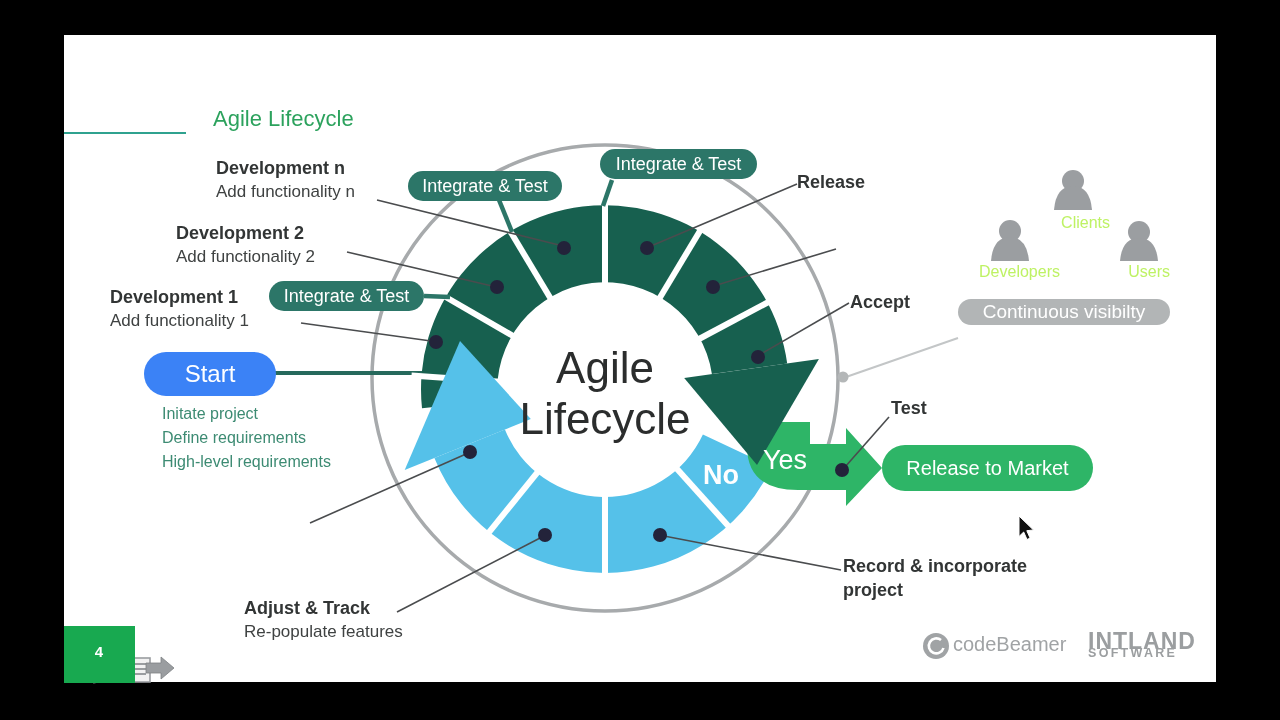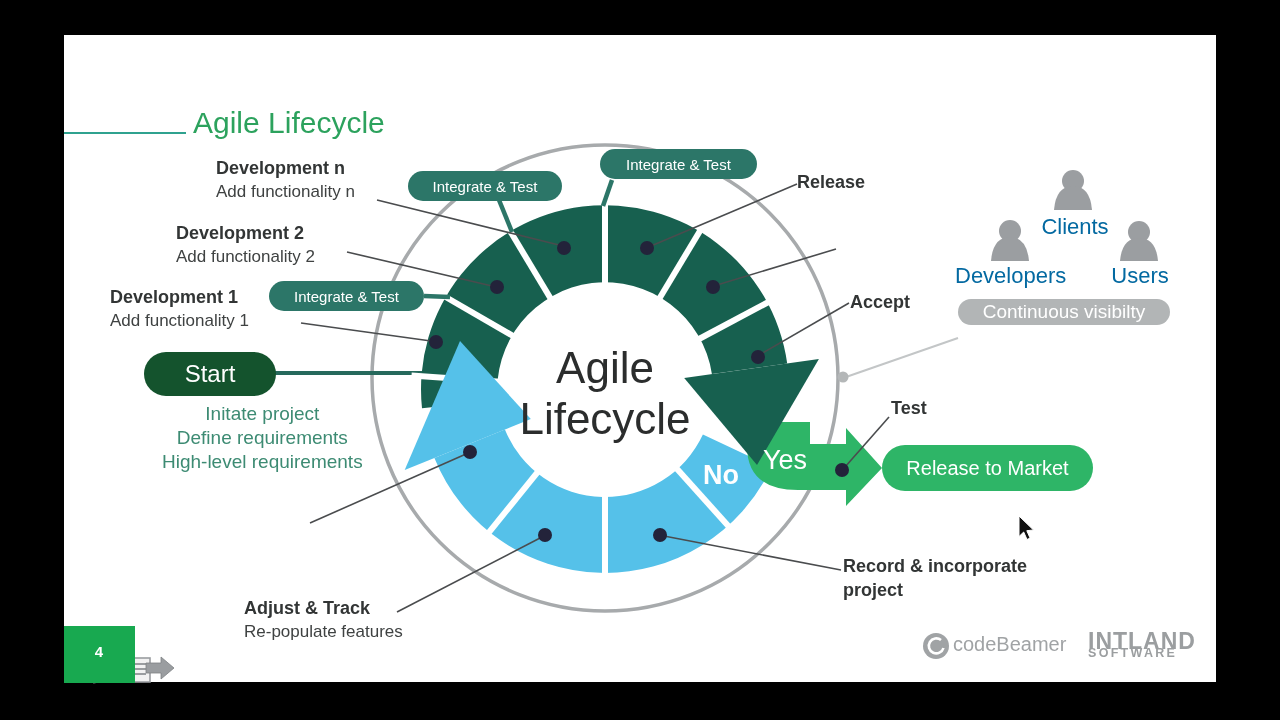--- a/index.html
+++ b/index.html
@@ -8,7 +8,7 @@
   .slide{position:absolute;left:64px;top:35px;width:1152px;height:647px;background:#ffffff;}
   svg.diagram{position:absolute;left:0;top:0;width:1280px;height:720px;z-index:2;}
   .txt{position:absolute;z-index:3;}
-  .page-title{font-size:30px;color:#2ca25d;}
+  .page-title{font-size:22px;color:#2ca25d;margin-left:20px;}
   .c-title{font-size:18px;font-weight:bold;color:#323535;line-height:24px;white-space:nowrap;}
   .c-sub{font-size:17px;color:#3f4242;line-height:24px;white-space:nowrap;}
   .start-notes div{font-size:19px;color:#3d8b73;line-height:24px;white-space:nowrap;text-align:center;}

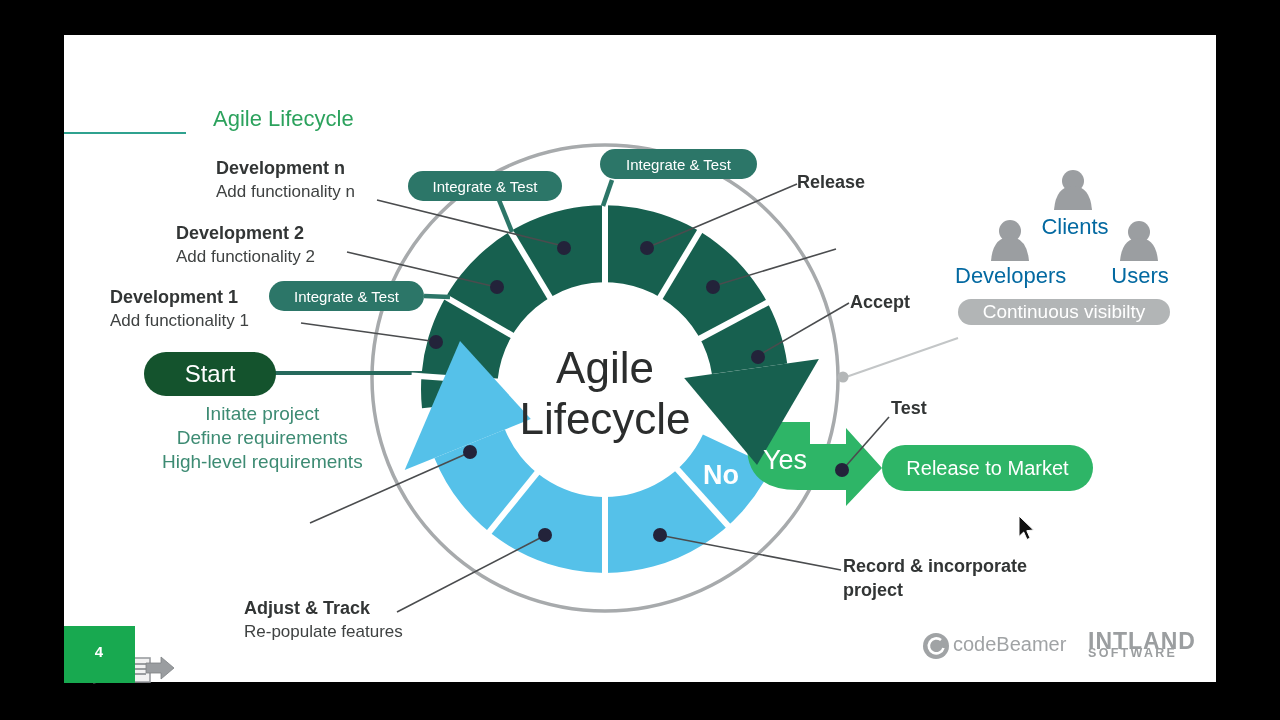--- a/index.html
+++ b/index.html
@@ -14,7 +14,7 @@
   .start-notes div{font-size:19px;color:#3d8b73;line-height:24px;white-space:nowrap;text-align:center;}
   .pill{position:absolute;z-index:3;display:flex;align-items:center;justify-content:center;
         color:#fff;white-space:nowrap;}
-  .pill-it{background:#2c7668;border-radius:16px;font-size:15px;}
+  .pill-it{background:#2c7668;border-radius:16px;font-size:18px;}
   .pill-start{background:#14532d;border-radius:22px;font-size:24px;}
   .pill-release{background:#2eb567;border-radius:23px;font-size:20px;}
   .pill-gray{background:#b2b5b6;border-radius:21px;font-size:19px;}

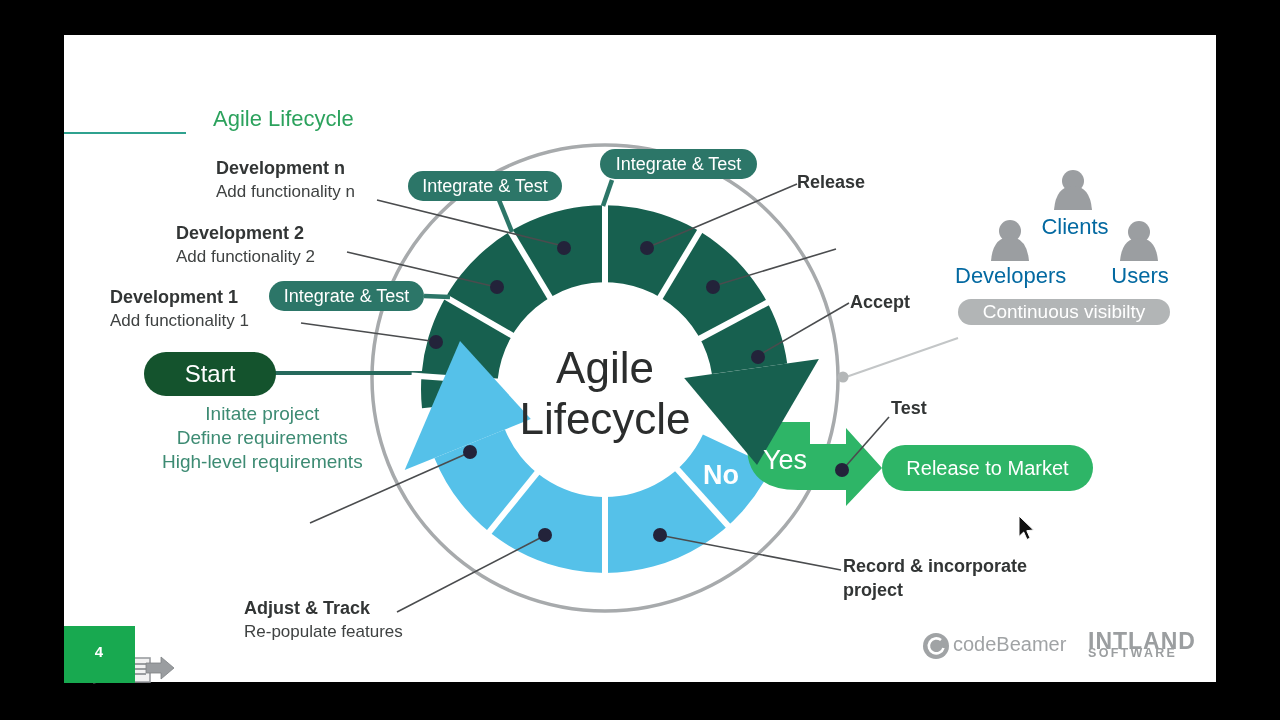--- a/index.html
+++ b/index.html
@@ -21,7 +21,7 @@
   .yesno{position:absolute;z-index:4;color:#fff;font-size:27px;white-space:nowrap;}
   .center-label{position:absolute;z-index:3;left:455px;top:342px;width:300px;text-align:center;
         font-size:44px;line-height:51px;color:#2b2d2d;}
-  .person-label{position:absolute;z-index:3;font-size:22px;color:#0369a1;text-align:center;white-space:nowrap;}
+  .person-label{position:absolute;z-index:3;font-size:16px;color:#bef264;text-align:right;white-space:nowrap;}
   .brand-cb{position:absolute;z-index:3;left:953px;top:633px;font-size:20px;color:#a0a3a5;}
   .brand-in1{position:absolute;z-index:3;left:1088px;top:628px;font-size:23px;font-weight:bold;
         letter-spacing:1px;color:#9b9ea0;}

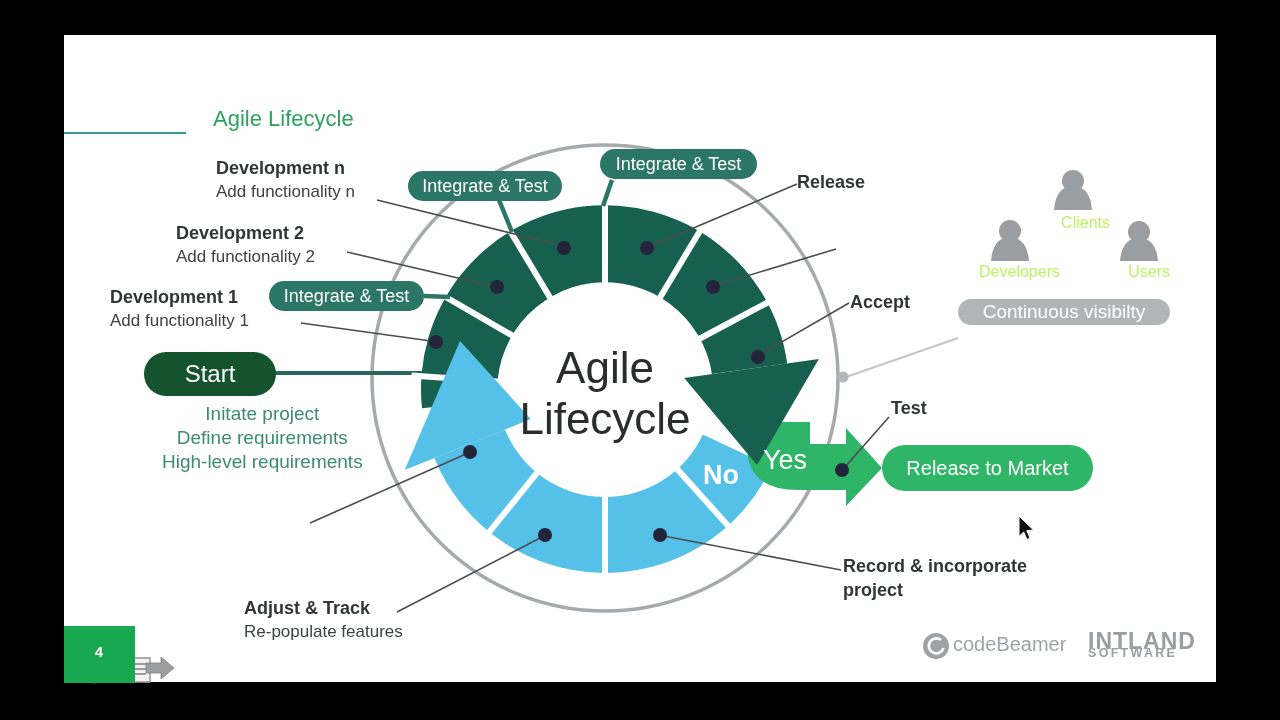--- a/index.html
+++ b/index.html
@@ -15,7 +15,7 @@
   .pill{position:absolute;z-index:3;display:flex;align-items:center;justify-content:center;
         color:#fff;white-space:nowrap;}
   .pill-it{background:#2c7668;border-radius:16px;font-size:18px;}
-  .pill-start{background:#14532d;border-radius:22px;font-size:24px;}
+  .pill-start{background:#3b82f6;border-radius:22px;font-size:24px;}
   .pill-release{background:#2eb567;border-radius:23px;font-size:20px;}
   .pill-gray{background:#b2b5b6;border-radius:21px;font-size:19px;}
   .yesno{position:absolute;z-index:4;color:#fff;font-size:27px;white-space:nowrap;}

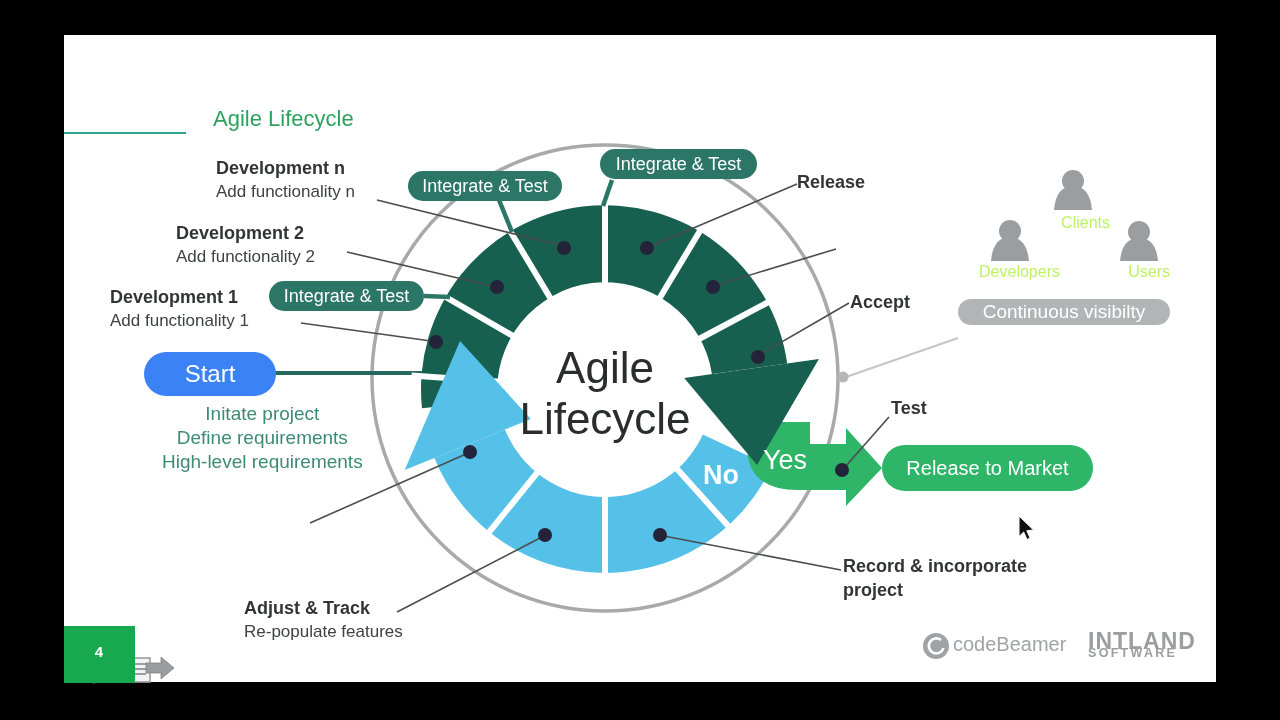--- a/index.html
+++ b/index.html
@@ -11,7 +11,7 @@
   .page-title{font-size:22px;color:#2ca25d;margin-left:20px;}
   .c-title{font-size:18px;font-weight:bold;color:#323535;line-height:24px;white-space:nowrap;}
   .c-sub{font-size:17px;color:#3f4242;line-height:24px;white-space:nowrap;}
-  .start-notes div{font-size:19px;color:#3d8b73;line-height:24px;white-space:nowrap;text-align:center;}
+  .start-notes div{font-size:16px;color:#3d8b73;line-height:24px;white-space:nowrap;}
   .pill{position:absolute;z-index:3;display:flex;align-items:center;justify-content:center;
         color:#fff;white-space:nowrap;}
   .pill-it{background:#2c7668;border-radius:16px;font-size:18px;}

